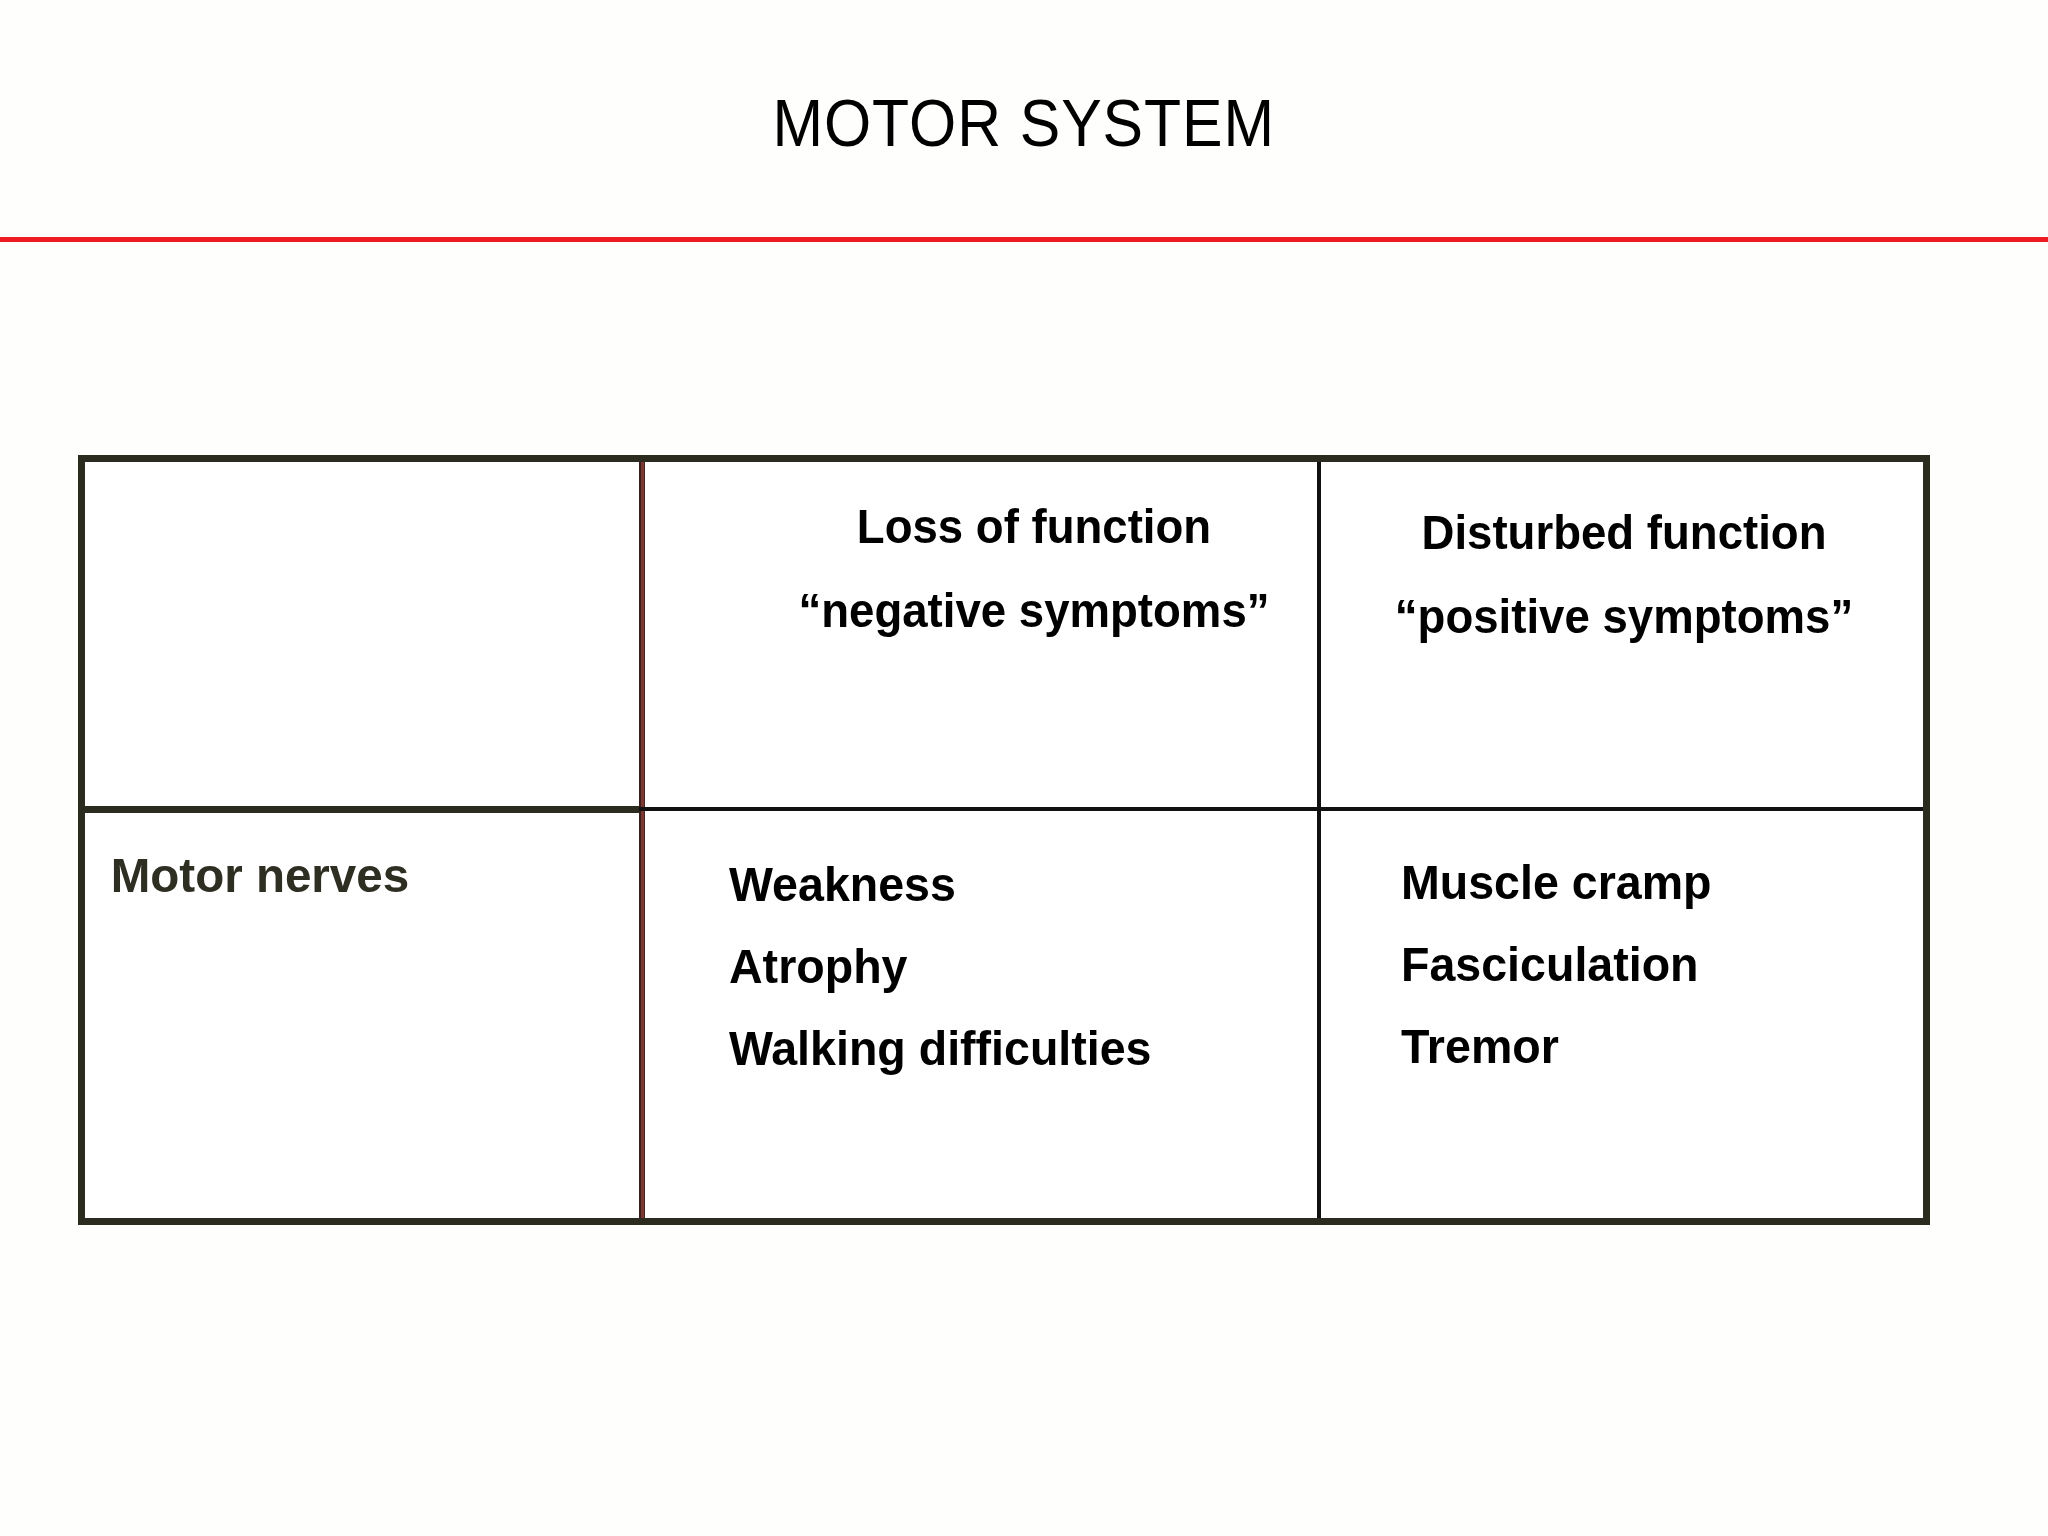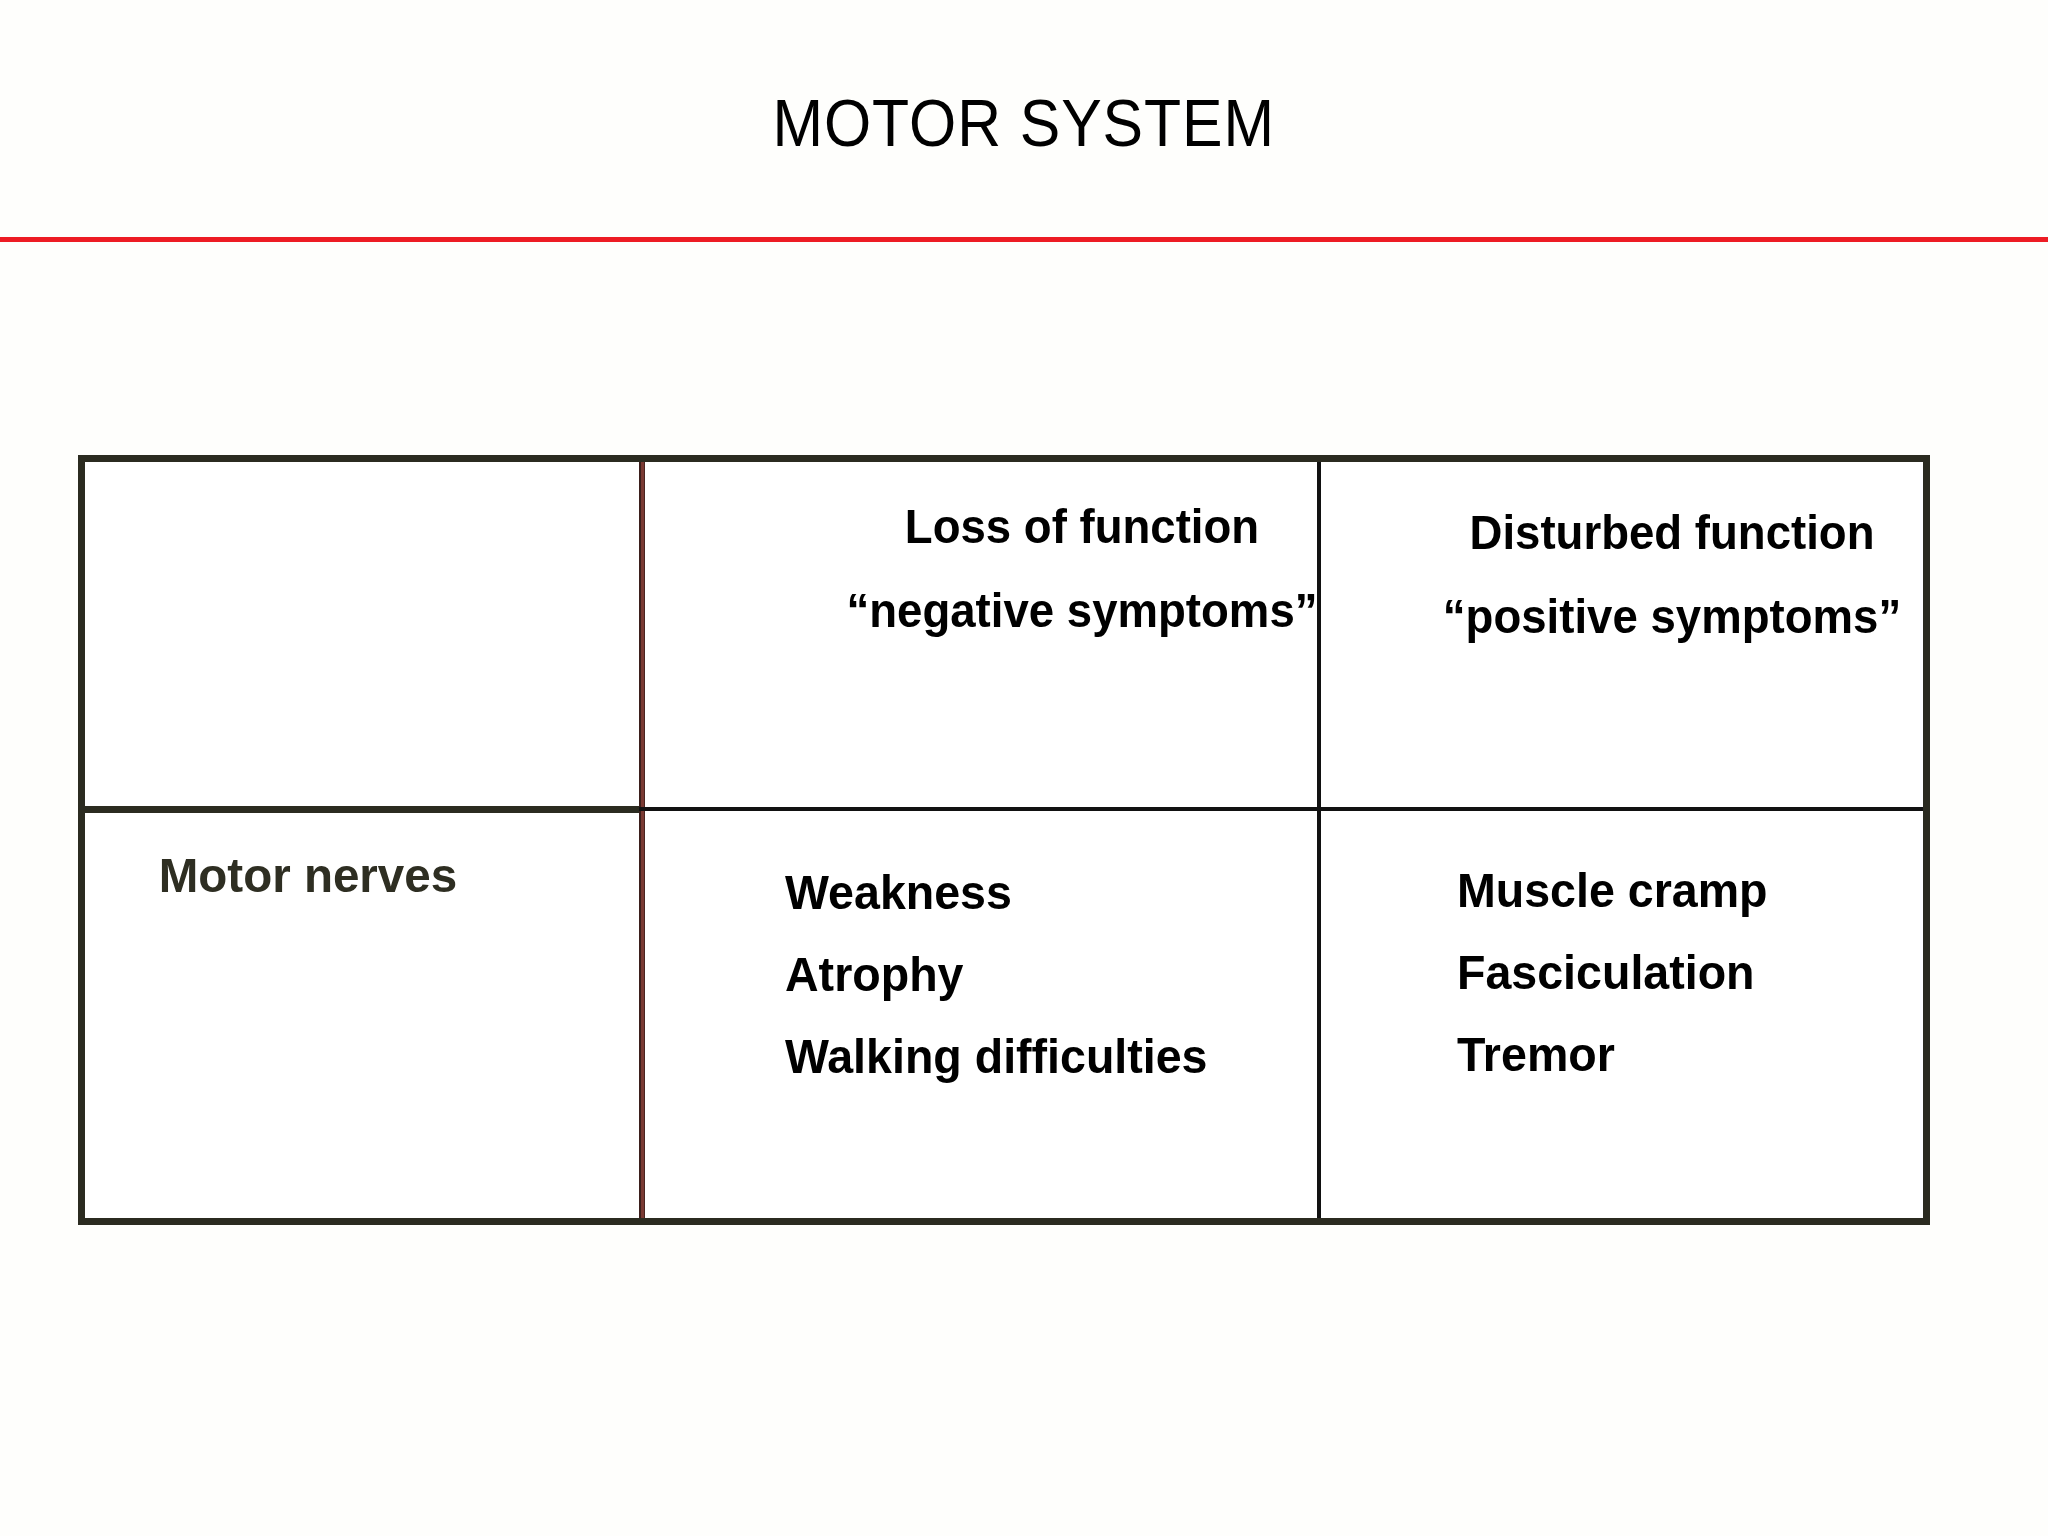--- a/index.html
+++ b/index.html
@@ -59,7 +59,6 @@
     display: flex;
     box-sizing: border-box;
     width: 100%;
-    justify-content: flex-end;
   }
   #header-row {
     height: 346px;

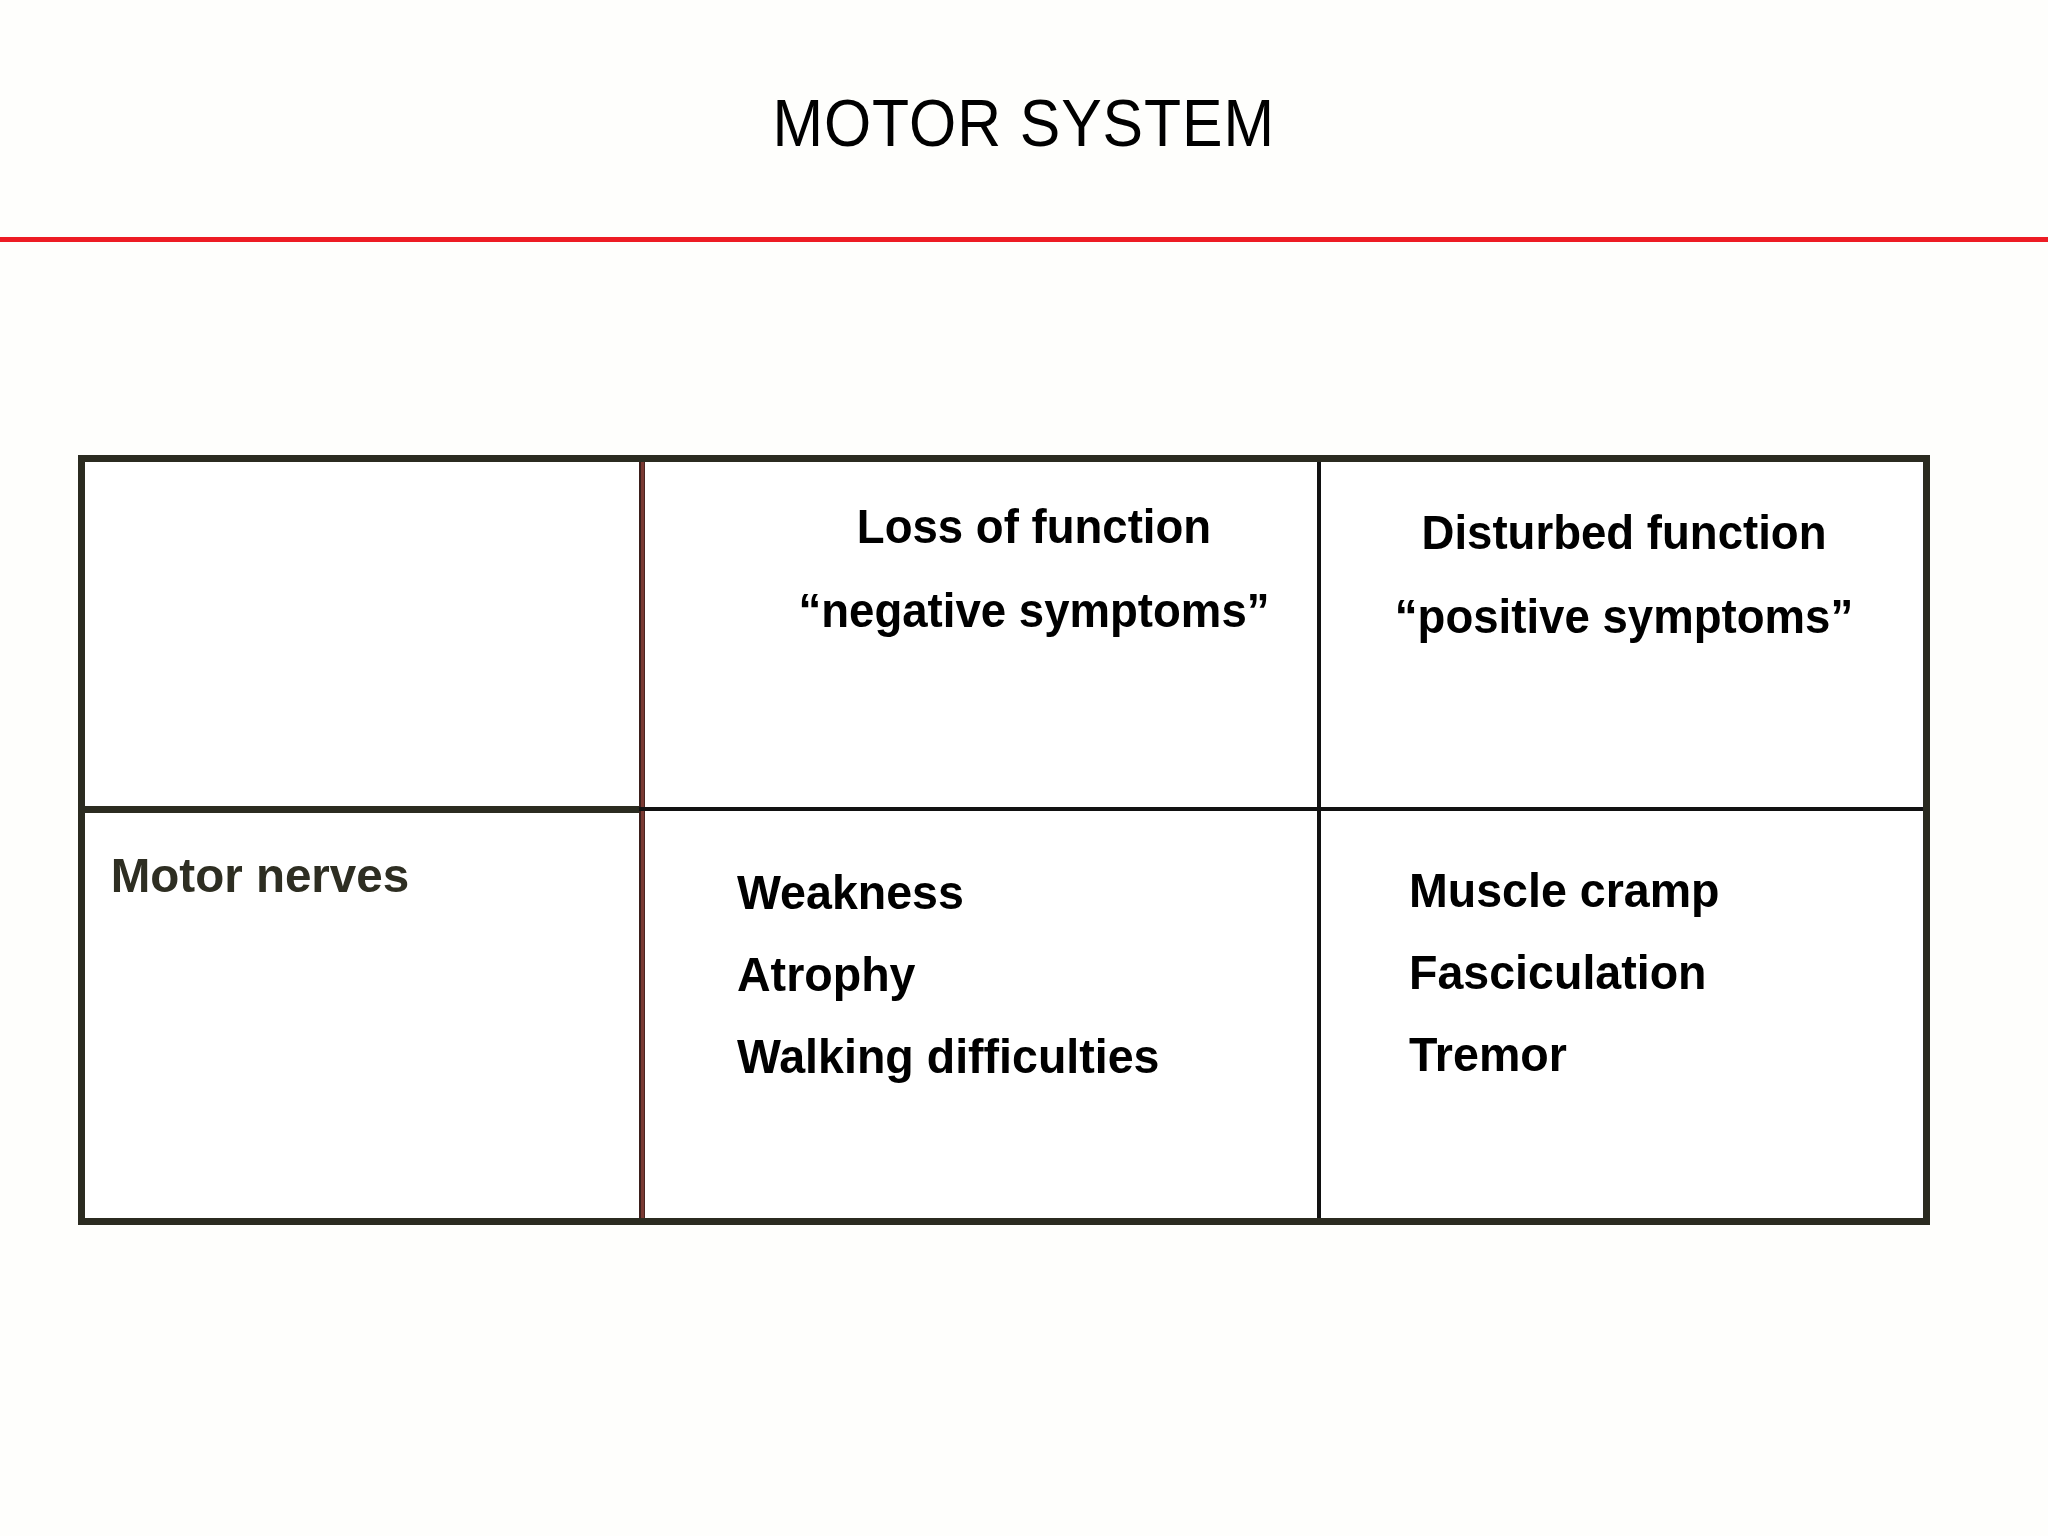--- a/index.html
+++ b/index.html
@@ -133,7 +133,7 @@
   #header-cell-pos .header-text { padding-top: 28px; }
 
   .body-list {
-    margin: 16px;
+    margin: 8px;
     padding: 0;
     list-style: none;
   }

